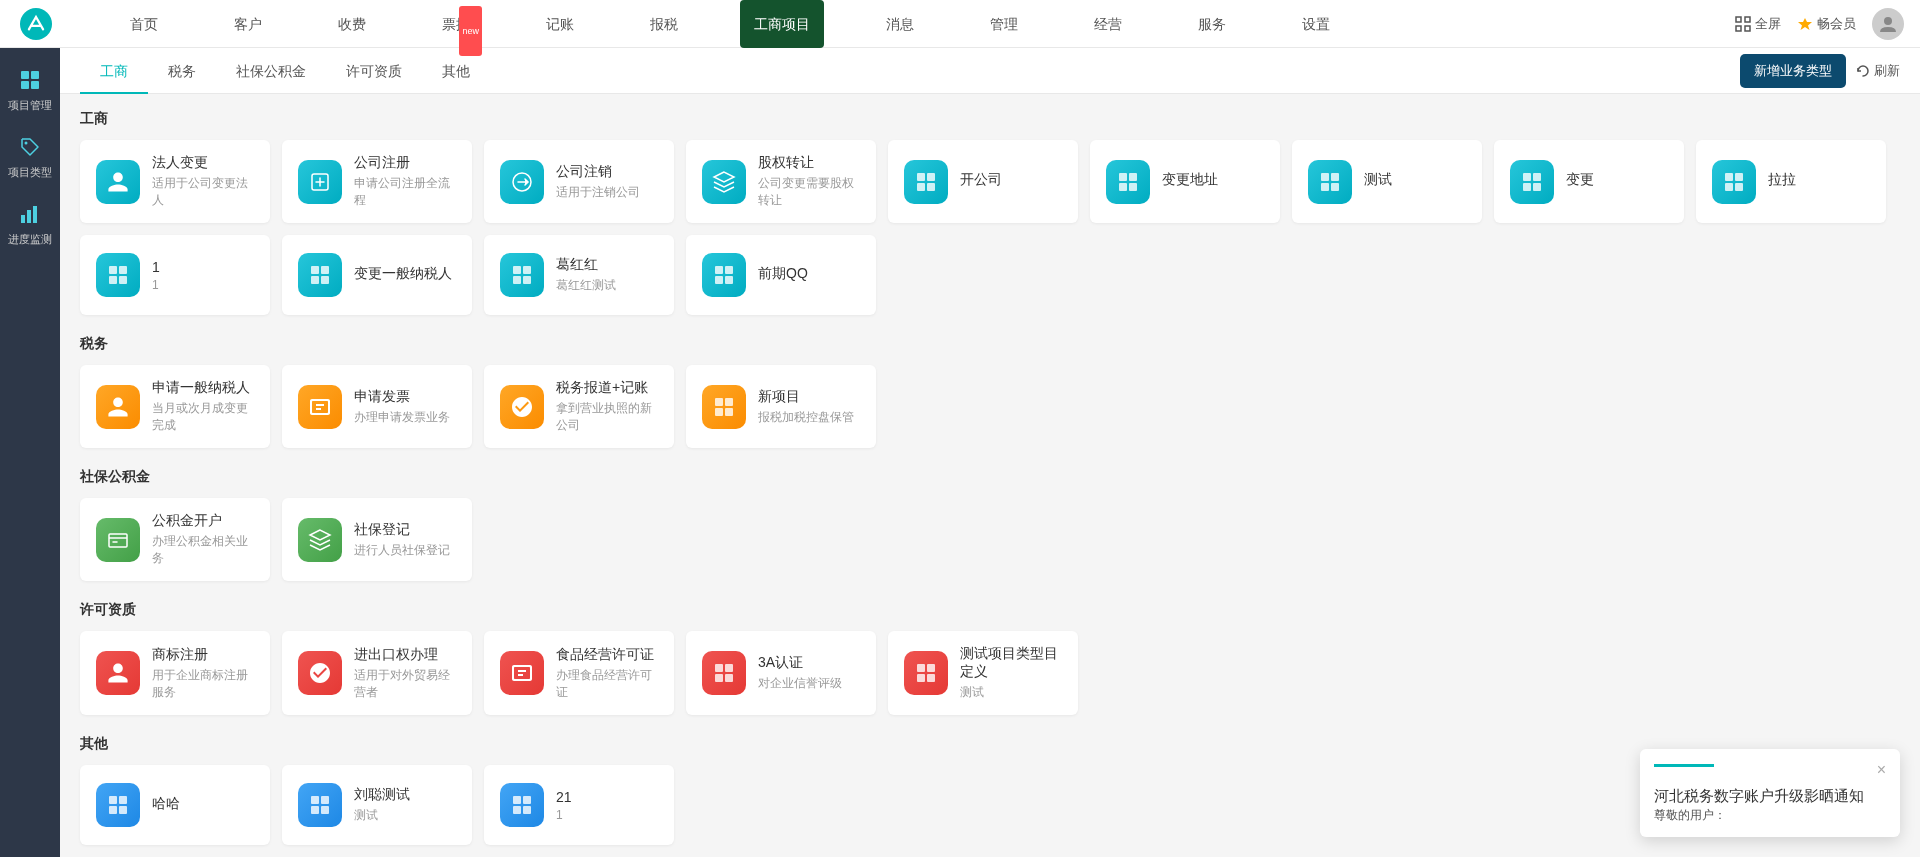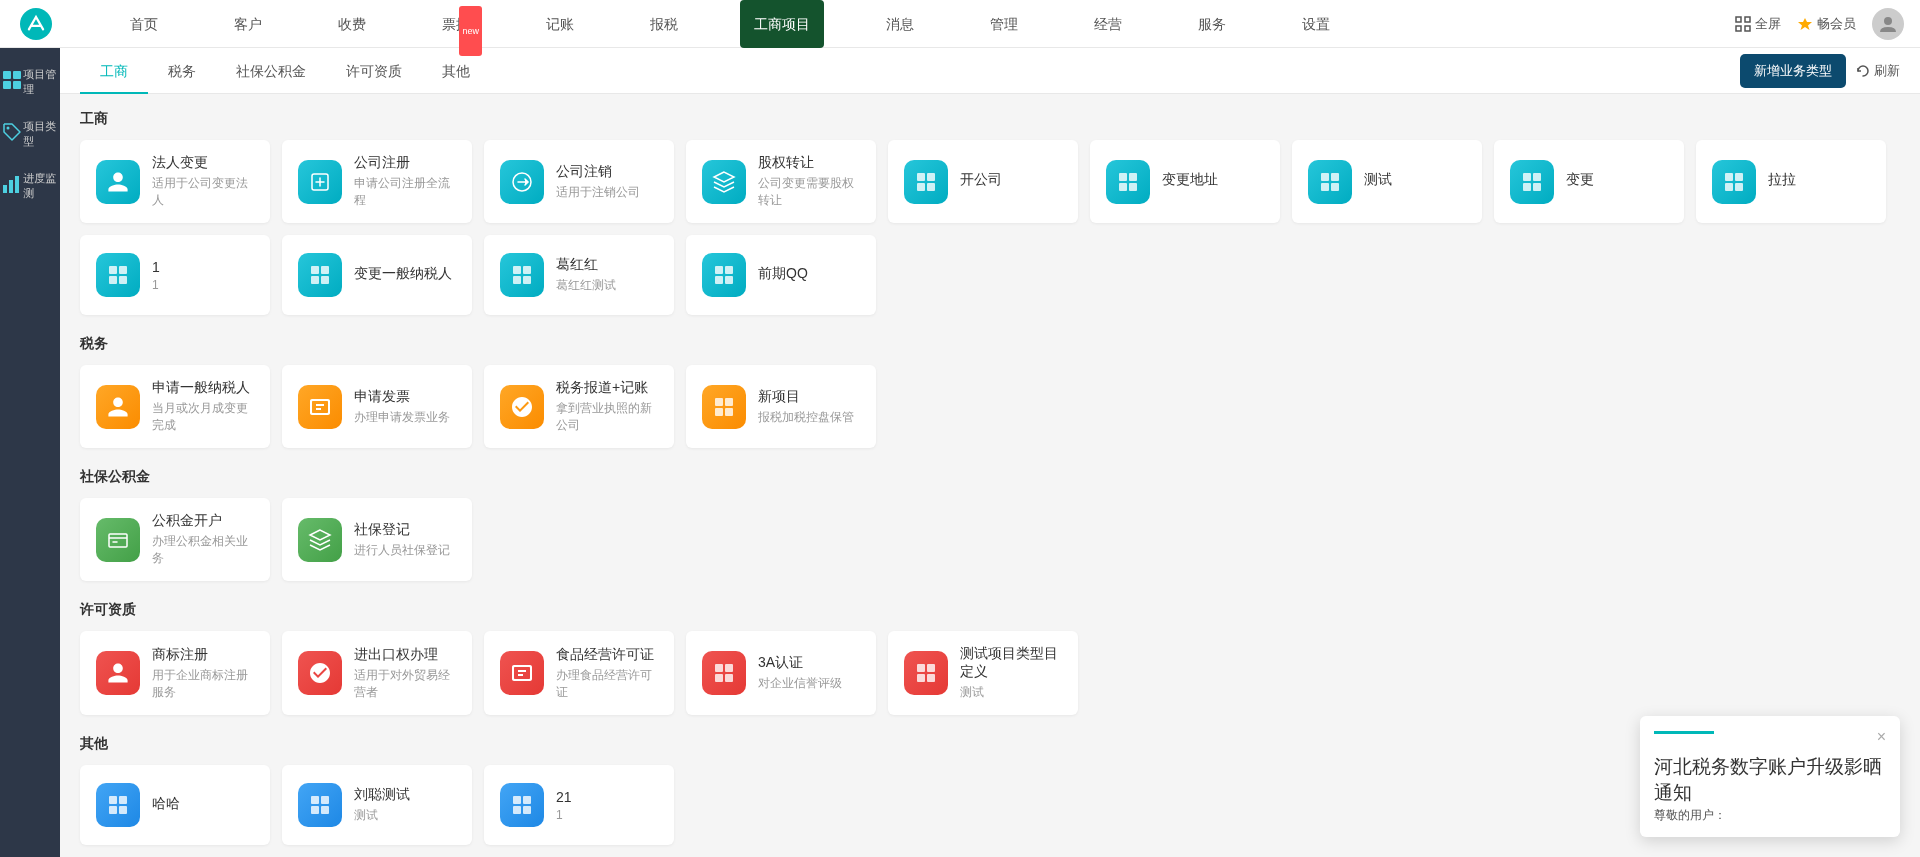--- a/index.html
+++ b/index.html
@@ -25,7 +25,7 @@
       position: fixed; top: 48px; left: 0; bottom: 0; width: 60px;
       background: #2d3748; display: flex; flex-direction: column; align-items: center; padding-top: 8px; z-index: 99;
     }
-    .sidebar-item { display: flex; flex-direction: row; align-items: center; padding: 10px 0; cursor: pointer; color: #aaa; width: 100%; }
+    .sidebar-item { display: flex; flex-direction: column; align-items: center; padding: 10px 0; cursor: pointer; color: #aaa; width: 100%; }
     .sidebar-item .s-icon { width: 28px; height: 28px; display: flex; align-items: center; justify-content: center; margin-bottom: 4px; }
     .sidebar-item .s-label { font-size: 11px; color: #ccc; }
 

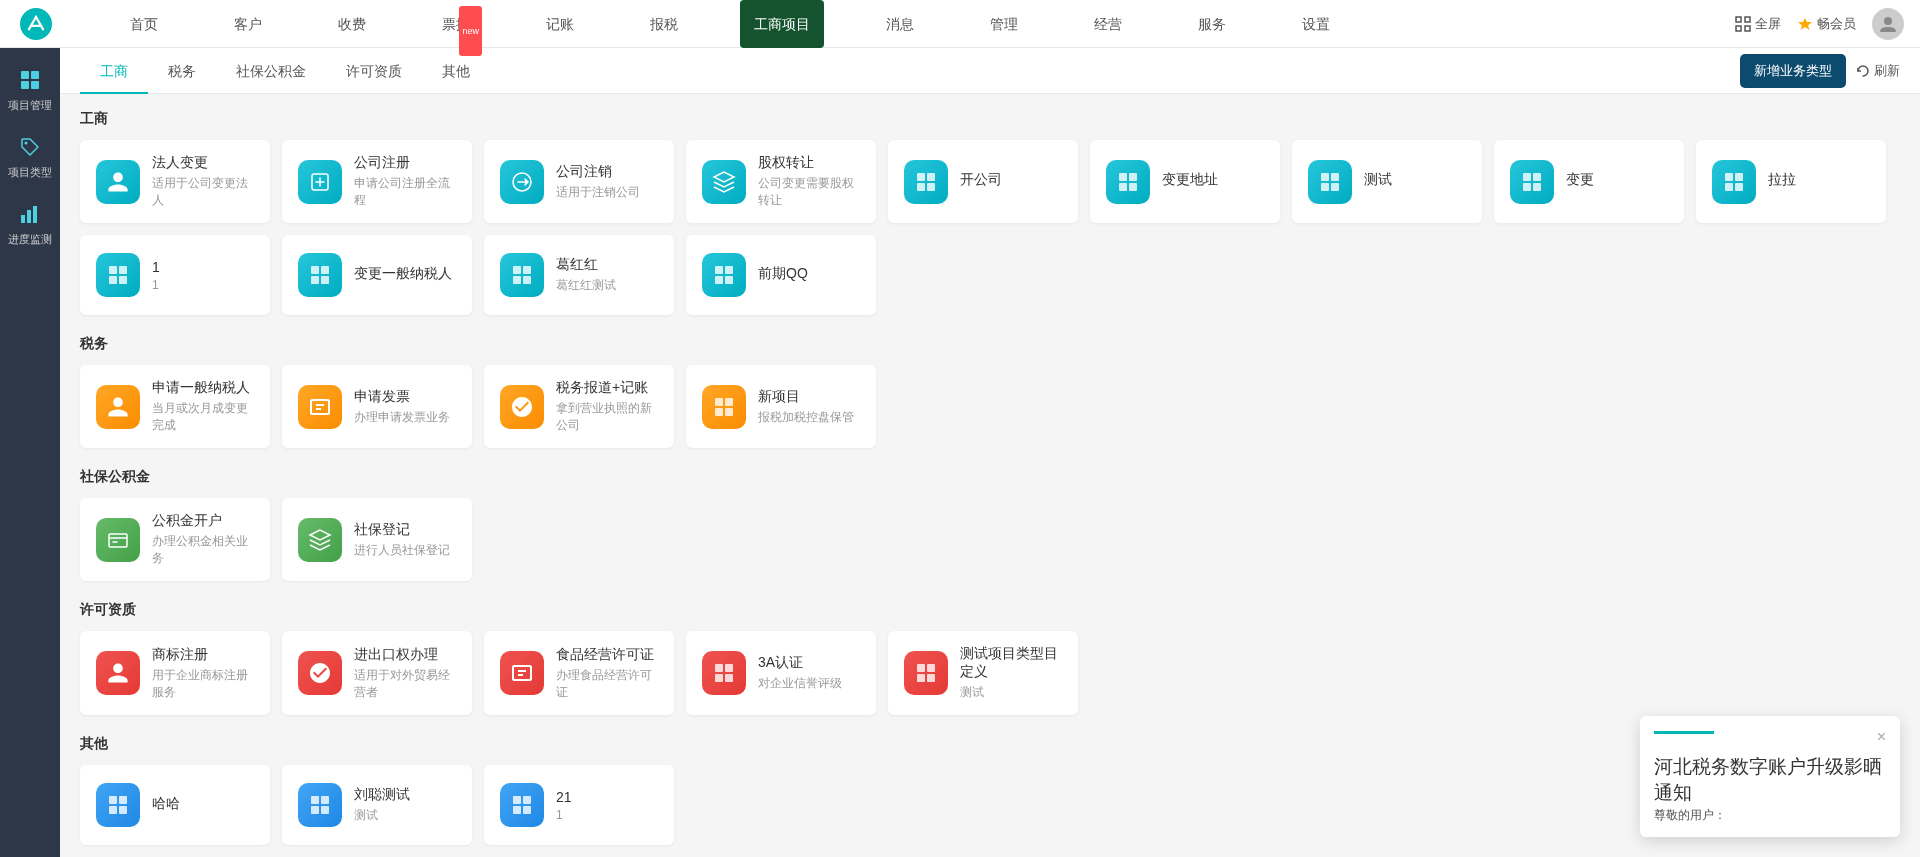--- a/index.html
+++ b/index.html
@@ -75,7 +75,7 @@
       border-radius: 6px; box-shadow: 0 4px 16px rgba(0,0,0,0.15); padding: 12px 14px; z-index: 200;
     }
     .notif-popup-header { display: flex; justify-content: space-between; align-items: center; margin-bottom: 8px; }
-    .notif-popup-title { font-size: 19px; color: #333; font-weight: 500; }
+    .notif-popup-title { font-size: 15px; color: #333; font-weight: 500; }
     .notif-close { cursor: pointer; color: #aaa; font-size: 16px; }
     .notif-body { font-size: 12px; color: #555; line-height: 1.6; }
     .notif-blue-bar { width: 60px; height: 3px; background: #00b8b8; margin-bottom: 8px; }

